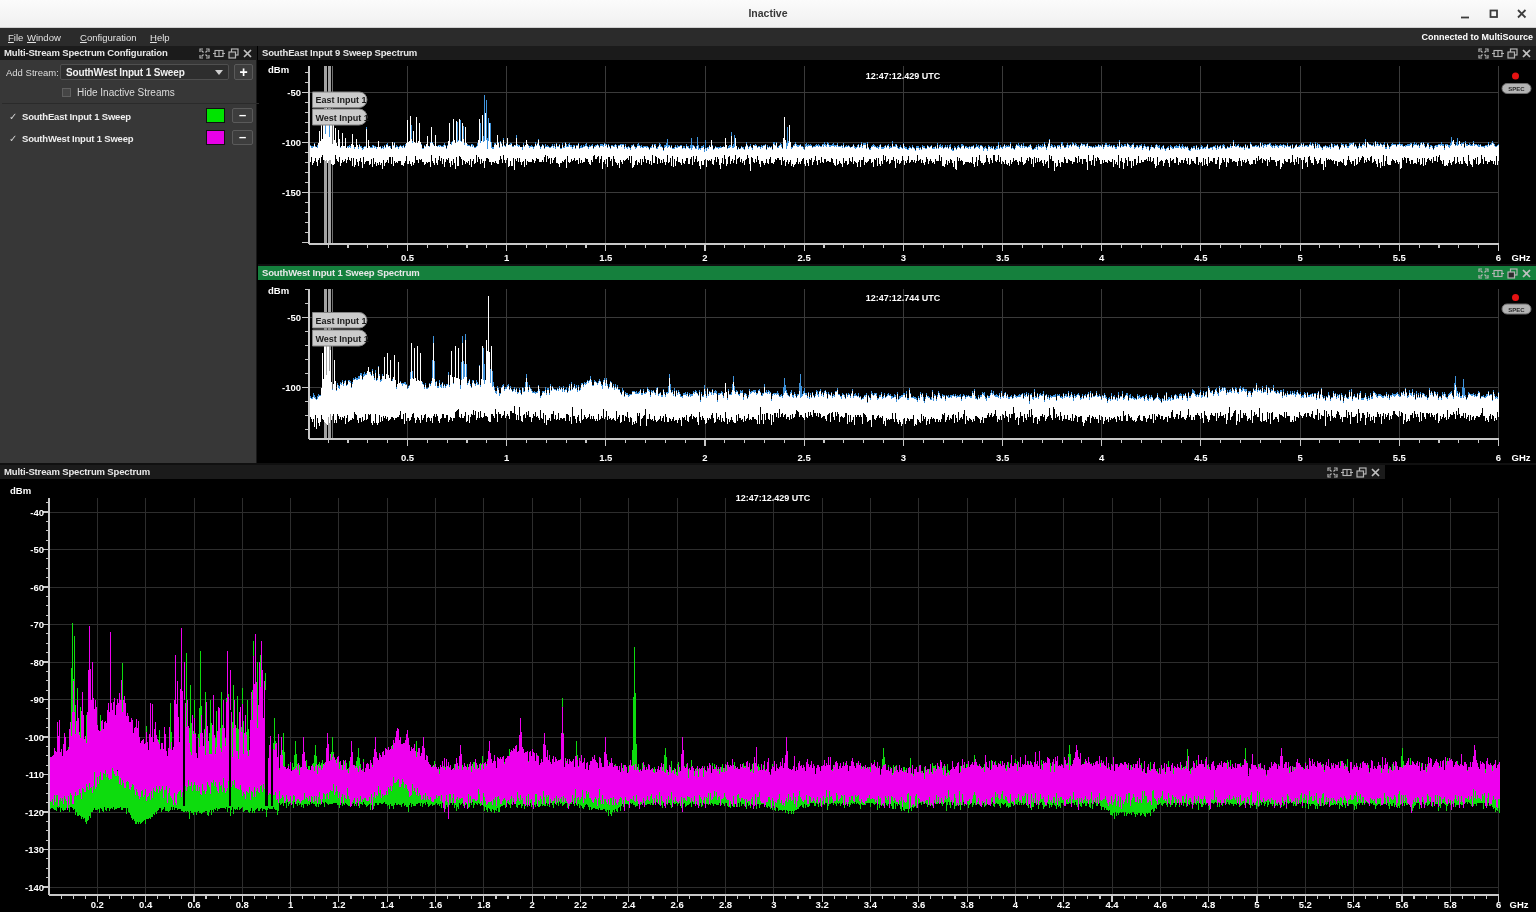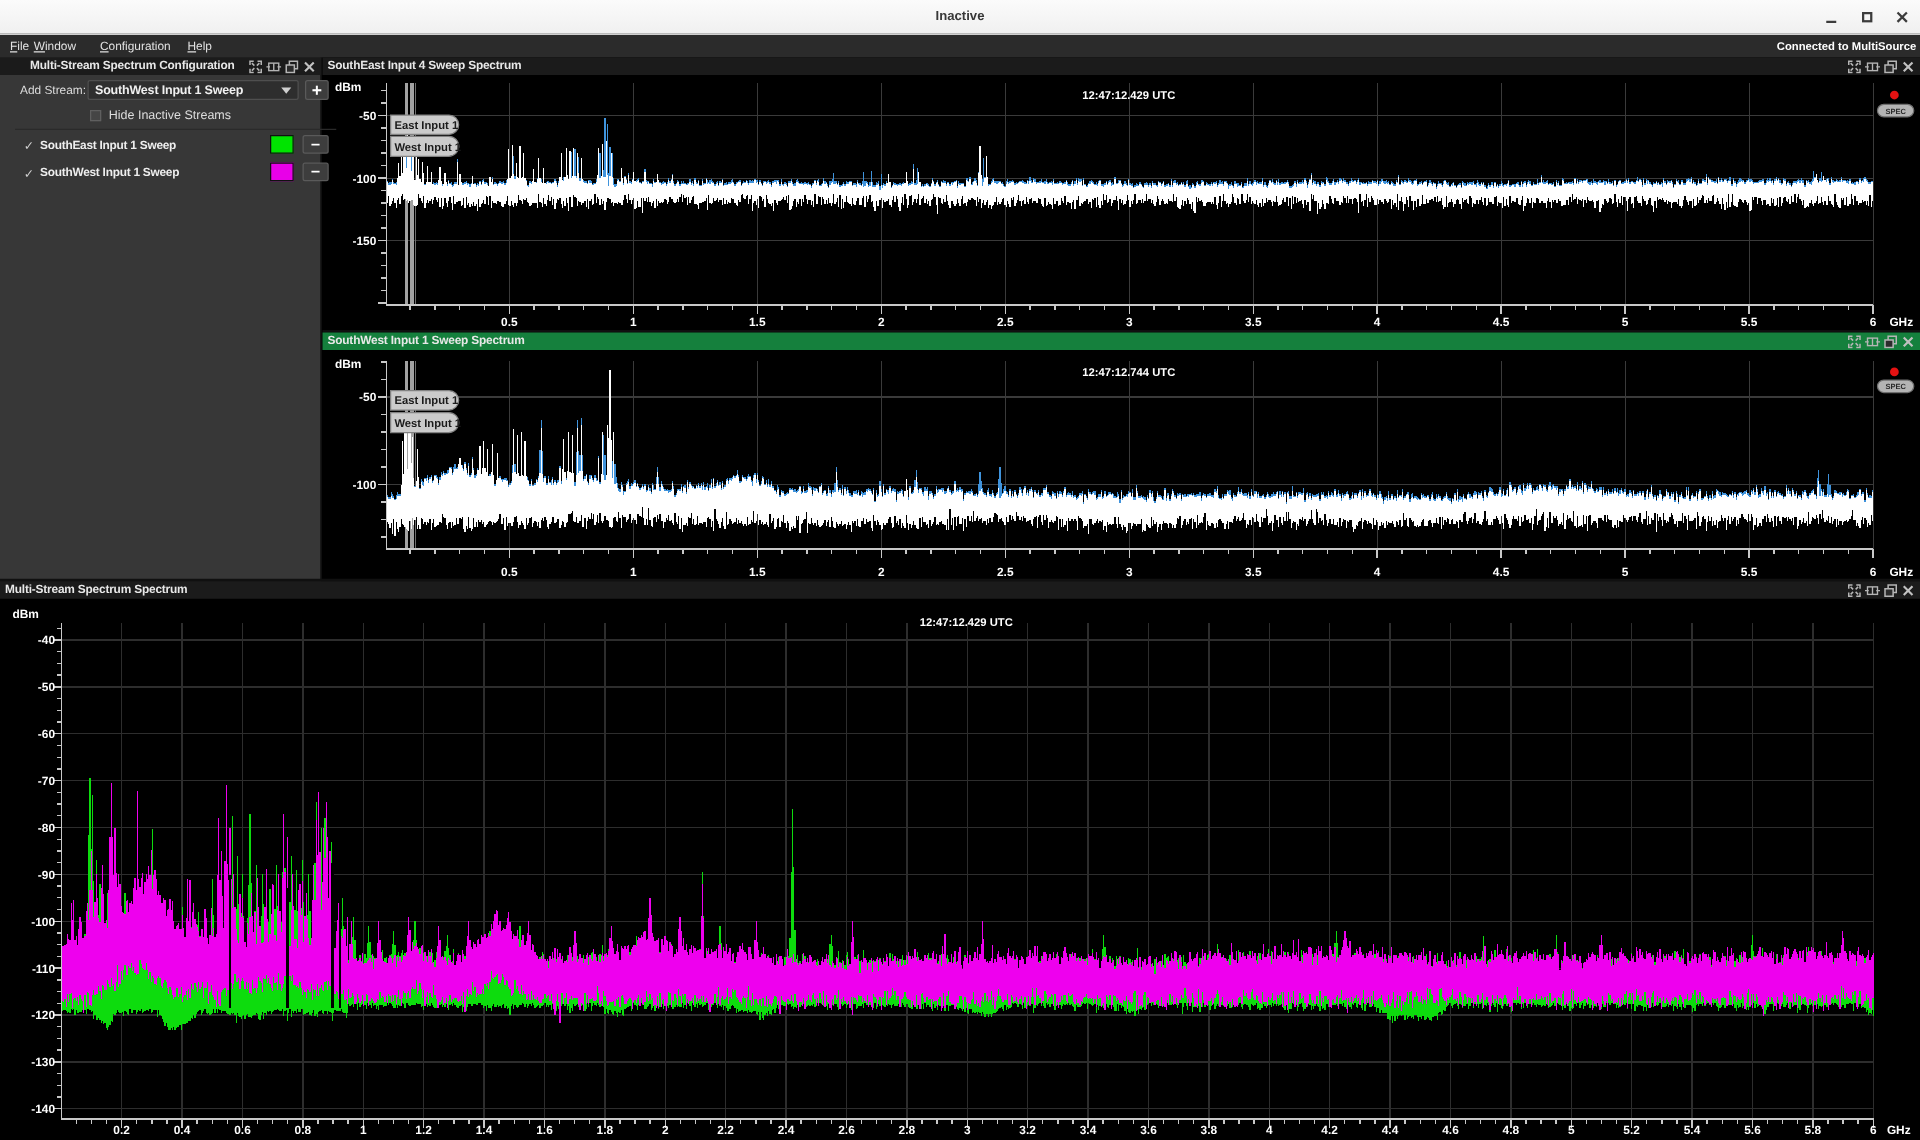--- a/index.html
+++ b/index.html
@@ -27,7 +27,7 @@
 </div>
 <div style="position:absolute;left:0;top:46px;width:257px;height:419px;background:#373737;border-right:1px solid #191919;"></div>
 <div style="position:absolute;left:0px;top:46px;width:257px;height:14px;background:#1b1b1b;z-index:2;">
-<span style="position:absolute;left:4px;top:1px;font-size:9.5px;letter-spacing:-0.15px;font-weight:bold;color:#e8e8e8;white-space:nowrap;margin-left:20px;">Multi-Stream Spectrum Configuration</span>
+<span style="position:absolute;left:4px;top:1px;font-size:9.5px;letter-spacing:-0.15px;font-weight:bold;color:#e8e8e8;white-space:nowrap;">Multi-Stream Spectrum Configuration</span>
 <span style="position:absolute;right:4px;top:1.5px;display:flex;gap:3px;">
       <svg width="11" height="11" viewBox="0 0 11 11">
         <path d="M1,4 V1 H4 M7,1 H10 V4 M10,7 V10 H7 M4,10 H1 V7" stroke="#b5b5b5" stroke-width="1.2" fill="none"></path>

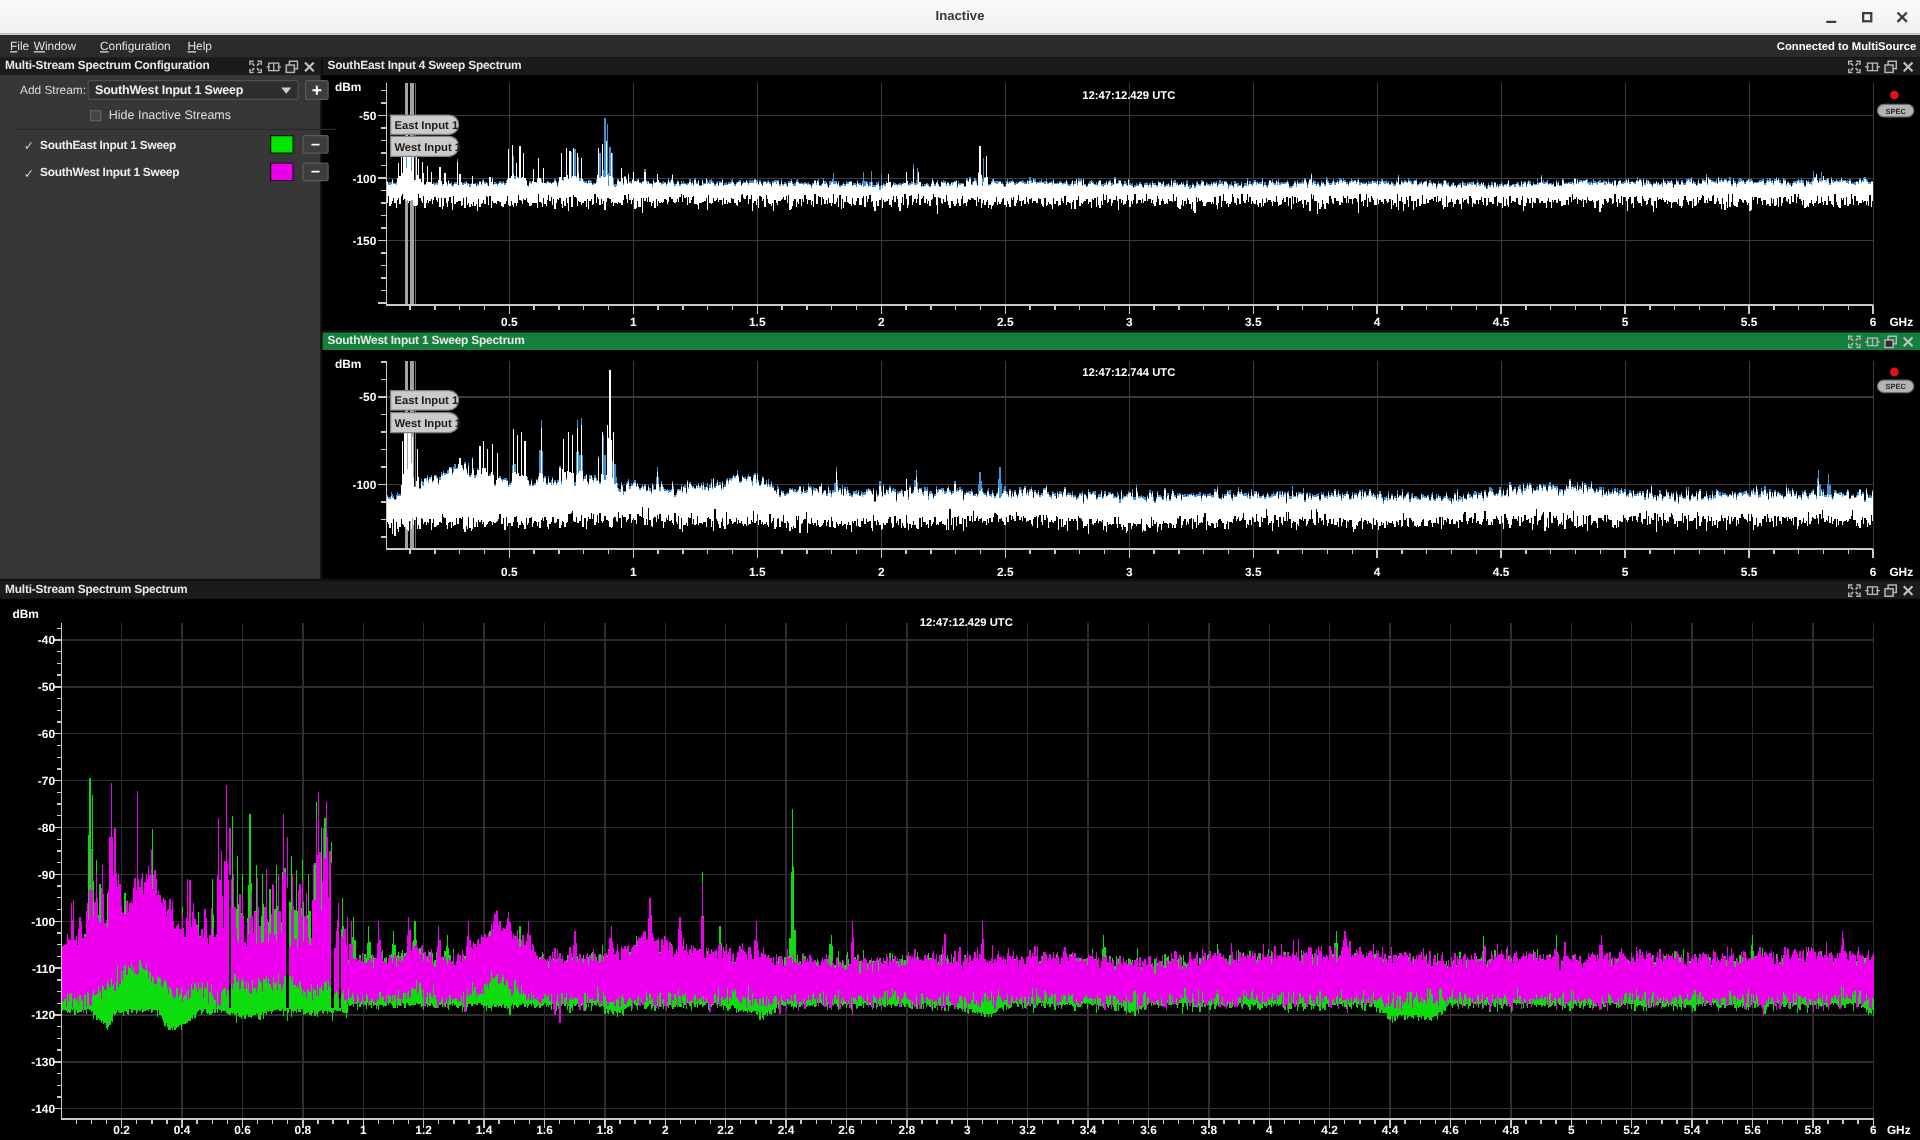--- a/index.html
+++ b/index.html
@@ -66,7 +66,7 @@
 <div style="position:absolute;left:230px;top:70px;width:21px;height:15px;background:#3d3d3d;border:1px solid #5a5a5a;border-radius:2px;text-align:center;line-height:12px;font-size:13px;font-weight:bold;color:#fff;">–</div>
 </div>
 <div style="position:absolute;left:258px;top:46px;width:1278px;height:14px;background:#1b1b1b;z-index:2;">
-<span style="position:absolute;left:4px;top:1px;font-size:9.5px;letter-spacing:-0.15px;font-weight:bold;color:#e8e8e8;white-space:nowrap;">SouthEast Input 4 Sweep Spectrum</span>
+<span style="position:absolute;left:4px;top:1px;font-size:9.5px;letter-spacing:-0.15px;font-weight:bold;color:#e8e8e8;white-space:nowrap;">SouthEast Input 9 Sweep Spectrum</span>
 <span style="position:absolute;right:4px;top:1.5px;display:flex;gap:3px;">
       <svg width="11" height="11" viewBox="0 0 11 11">
         <path d="M1,4 V1 H4 M7,1 H10 V4 M10,7 V10 H7 M4,10 H1 V7" stroke="#b5b5b5" stroke-width="1.2" fill="none"></path>

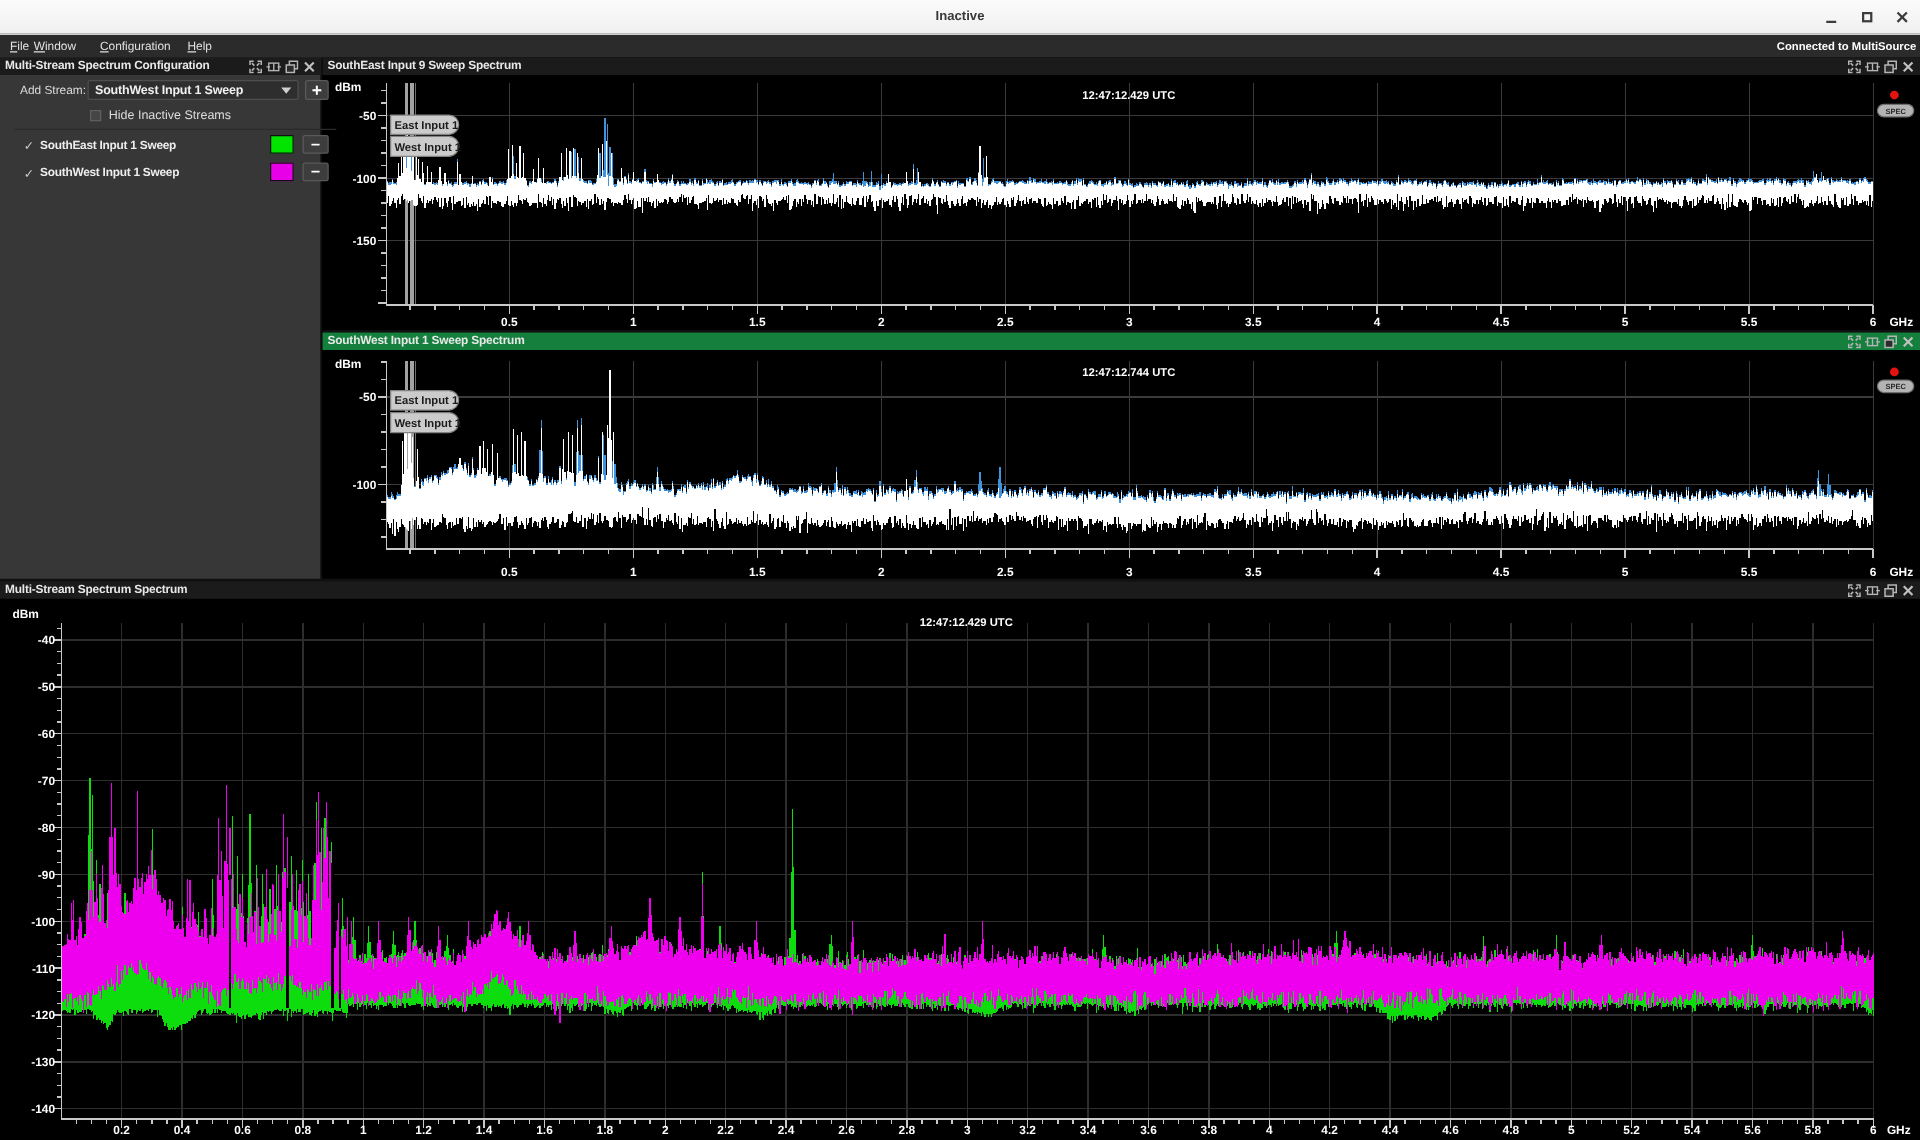--- a/index.html
+++ b/index.html
@@ -46,7 +46,7 @@
       </svg>
     </span>
 </div>
-<div style="position:absolute;left:12px;top:60px;width:226px;height:405px;color:#ddd;">
+<div style="position:absolute;left:2px;top:60px;width:226px;height:405px;color:#ddd;">
 <span style="position:absolute;left:4px;top:7px;font-size:9.5px;letter-spacing:0;">Add Stream:</span>
 <div style="position:absolute;left:58px;top:4px;width:169px;height:16px;background:#2e2e2e;border:1px solid #4f4f4f;border-radius:2px;">
 <span style="position:absolute;left:5px;top:2px;font-size:10px;font-weight:bold;color:#f0f0f0;letter-spacing:-0.15px;">SouthWest Input 1 Sweep</span>

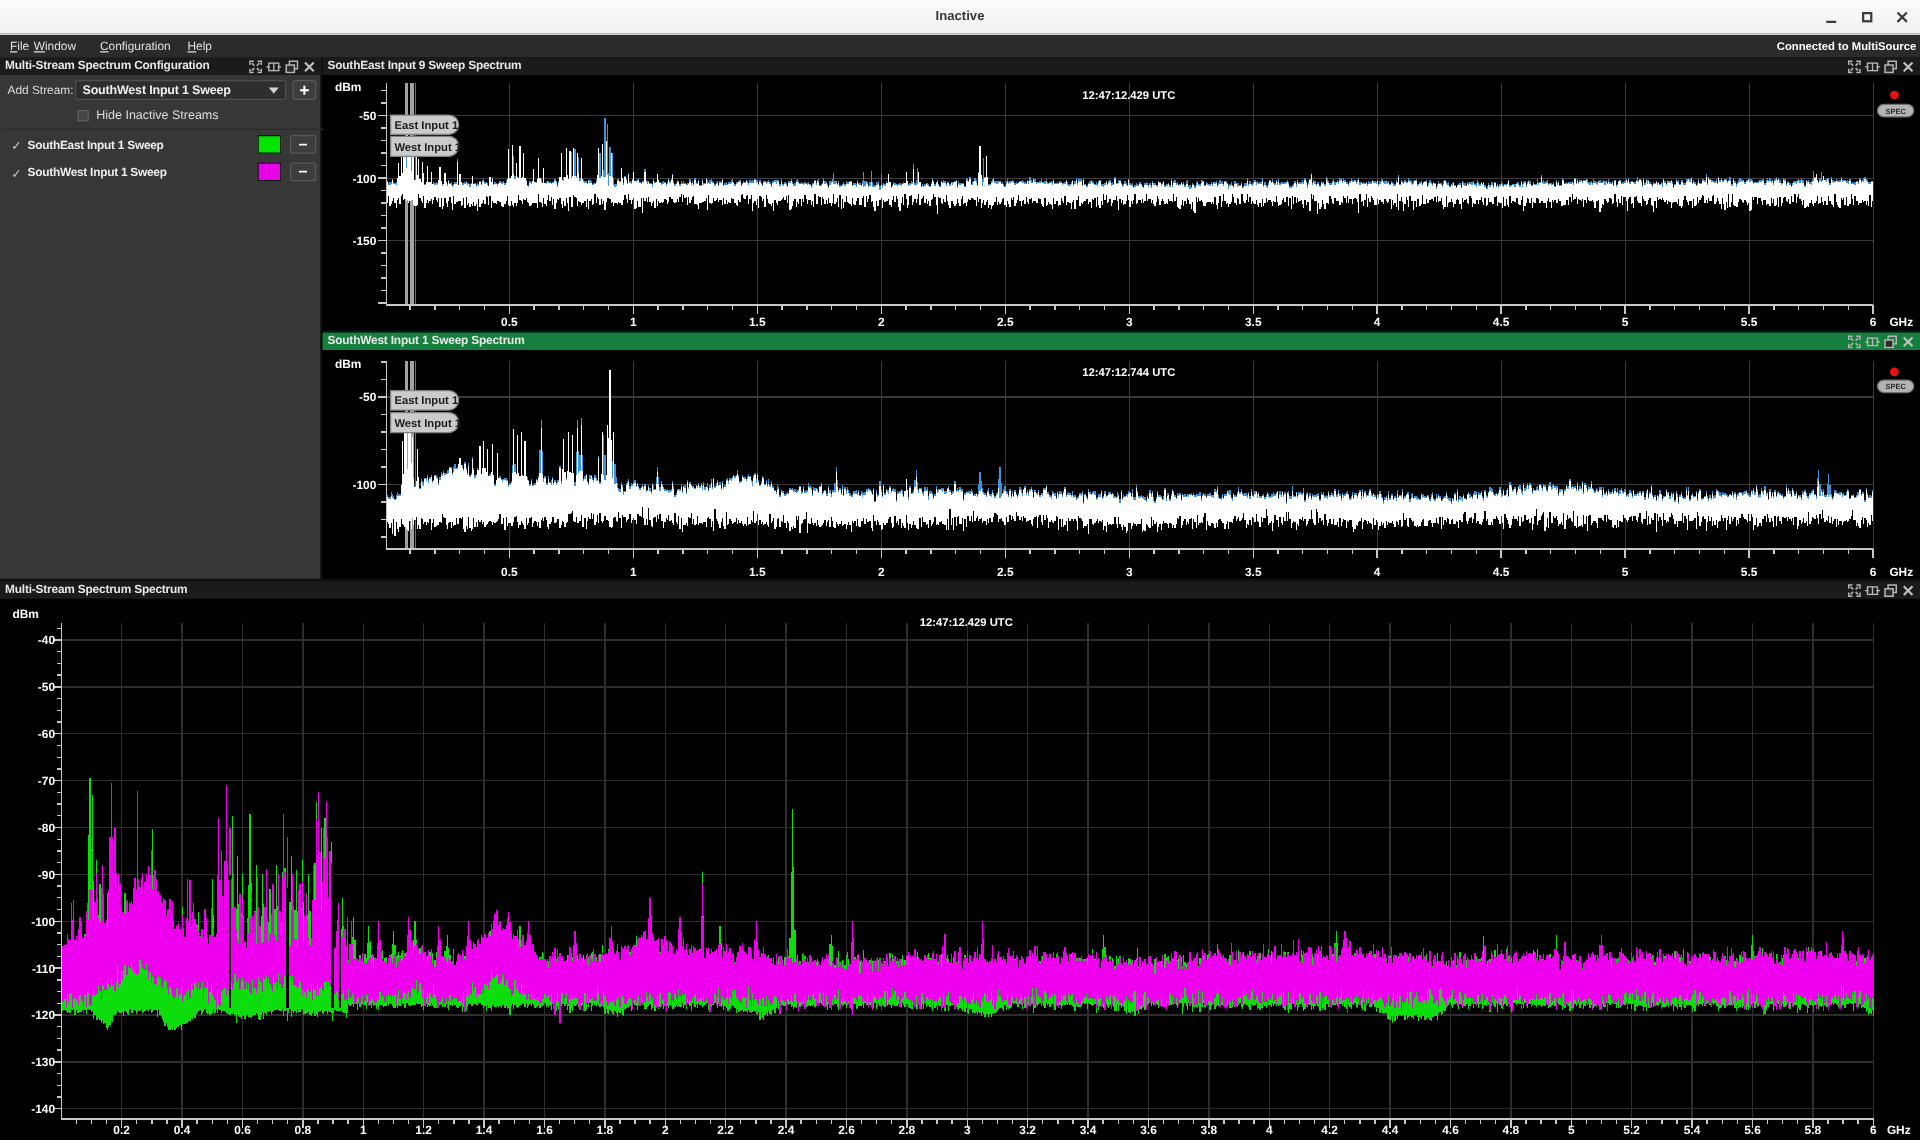--- a/index.html
+++ b/index.html
@@ -105,7 +105,7 @@
       </svg>
     </span>
 </div>
-<div style="position:absolute;left:0px;top:465px;width:1536px;height:14px;background:#1b1b1b;z-index:2;">
+<div style="position:absolute;left:0px;top:465px;width:1385px;height:14px;background:#1b1b1b;z-index:2;">
 <span style="position:absolute;left:4px;top:1px;font-size:9.5px;letter-spacing:-0.15px;font-weight:bold;color:#e8e8e8;white-space:nowrap;">Multi-Stream Spectrum Spectrum</span>
 <span style="position:absolute;right:4px;top:1.5px;display:flex;gap:3px;">
       <svg width="11" height="11" viewBox="0 0 11 11">

